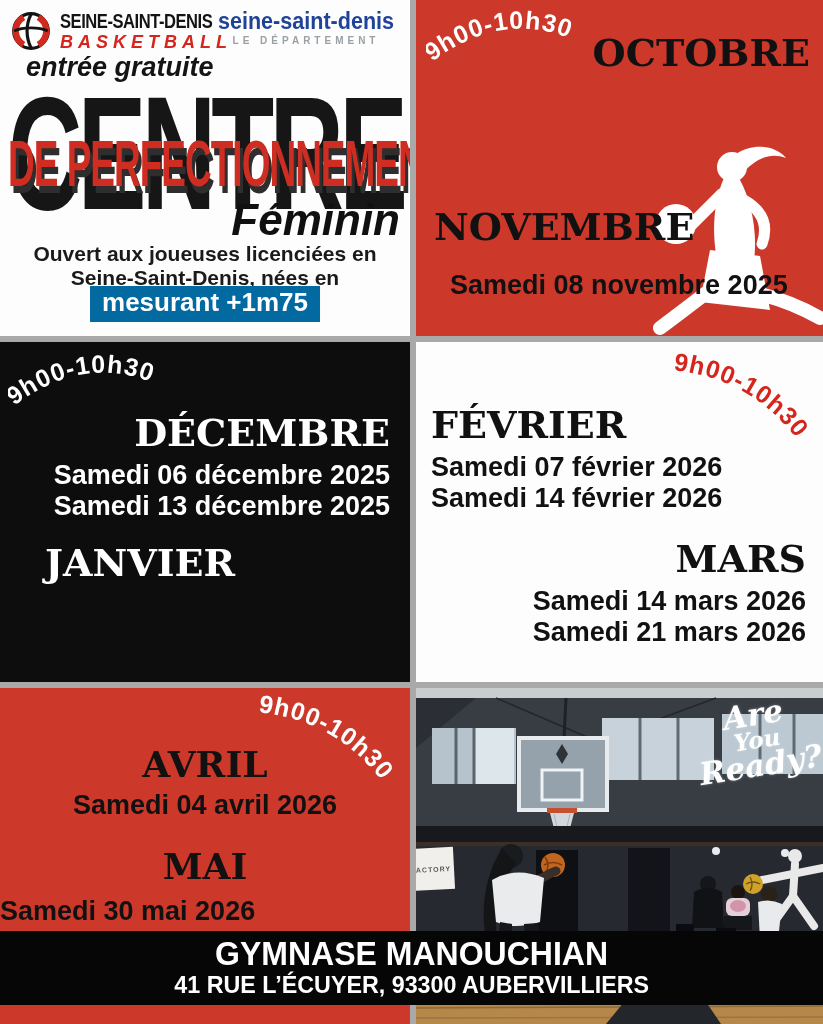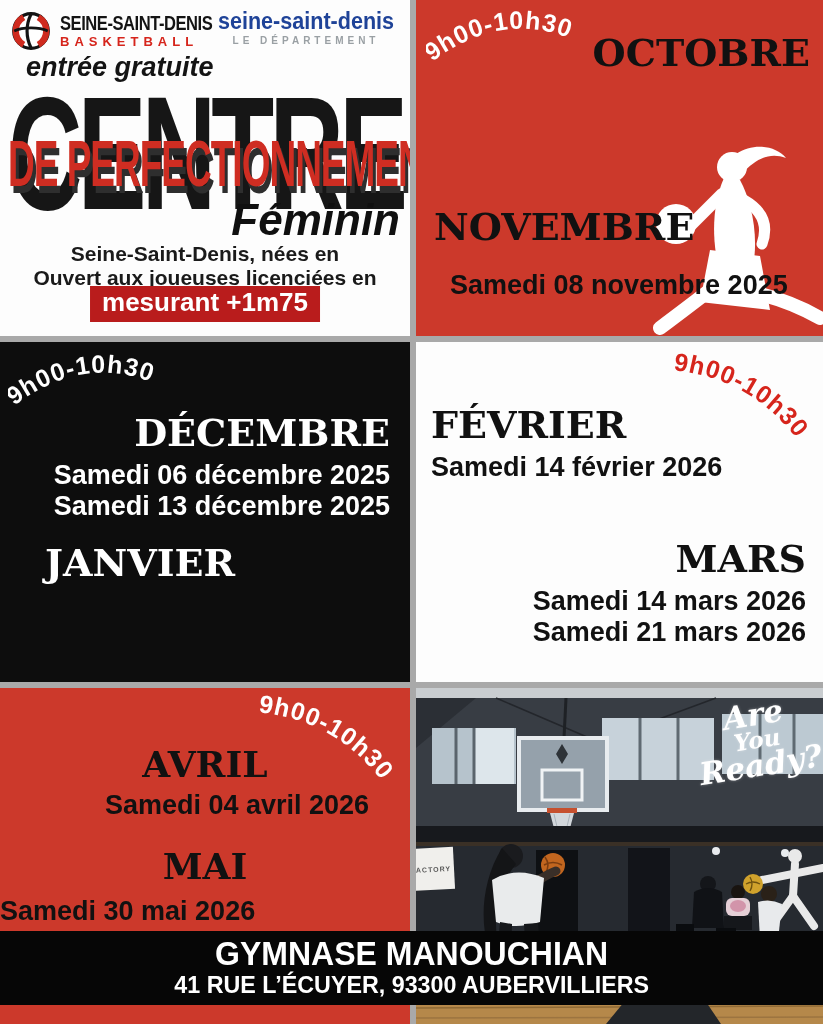--- a/index.html
+++ b/index.html
@@ -19,7 +19,7 @@
   .club-text{margin-left:8px;line-height:1;}
   .club-l1{font-weight:bold;font-size:18px;letter-spacing:-0.5px;color:#141414;
            transform:scale(0.92,1.15);transform-origin:0 50%;white-space:nowrap;}
-  .club-l2{font-weight:bold;font-size:13px;letter-spacing:5px;color:#d6251c;margin-top:3px;white-space:nowrap;}
+  .club-l2{font-weight:bold;font-size:18px;letter-spacing:5px;color:#d6251c;margin-top:3px;white-space:nowrap;font-style:italic;}
   .dept-logo{position:absolute;left:196px;top:2px;width:200px;text-align:center;line-height:1;}
   .dept-l1{font-weight:bold;font-size:22px;letter-spacing:0px;color:#1f4398;white-space:nowrap;
            transform:scale(0.98,1.05);transform-origin:50% 0;}

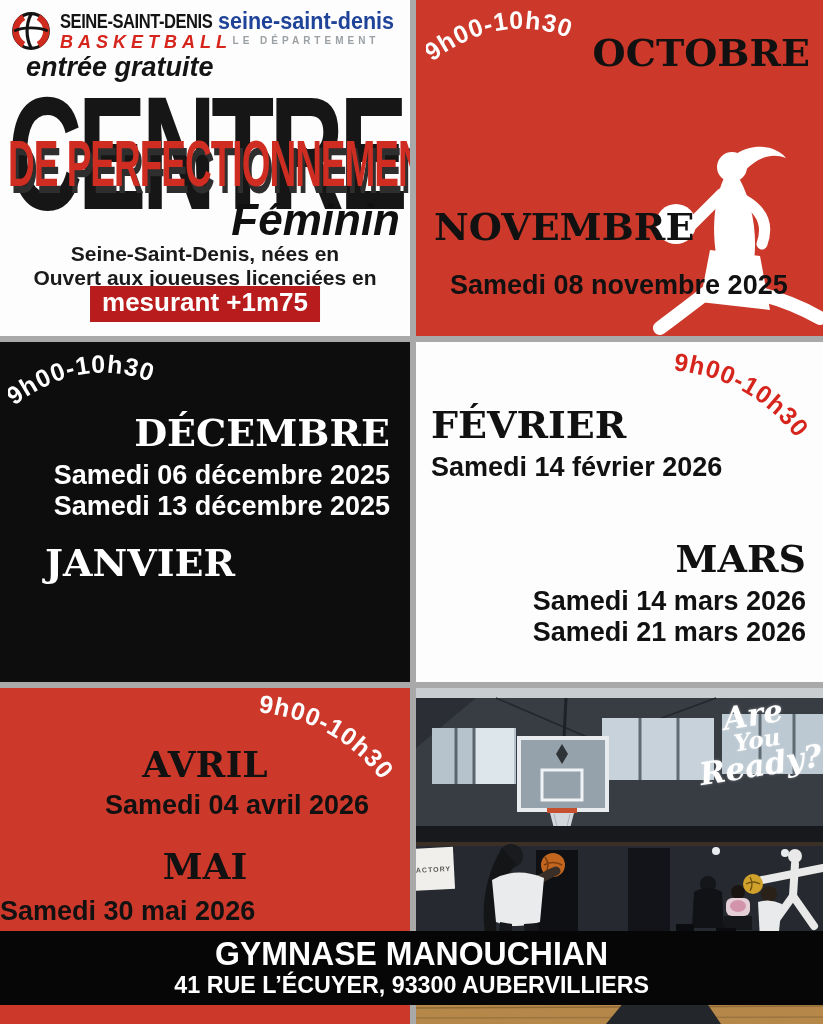--- a/index.html
+++ b/index.html
@@ -107,8 +107,8 @@
     <div class="feminin">Féminin</div>
 
     <div class="eligibility">
+      <div>Ouvert aux joueuses licenciées en</div>
       <div>Seine-Saint-Denis, nées en</div>
-      <div>Ouvert aux joueuses licenciées en</div>
       <div>2013, 2014, 2015</div>
     </div>
     <div class="badge">mesurant +1m75</div>

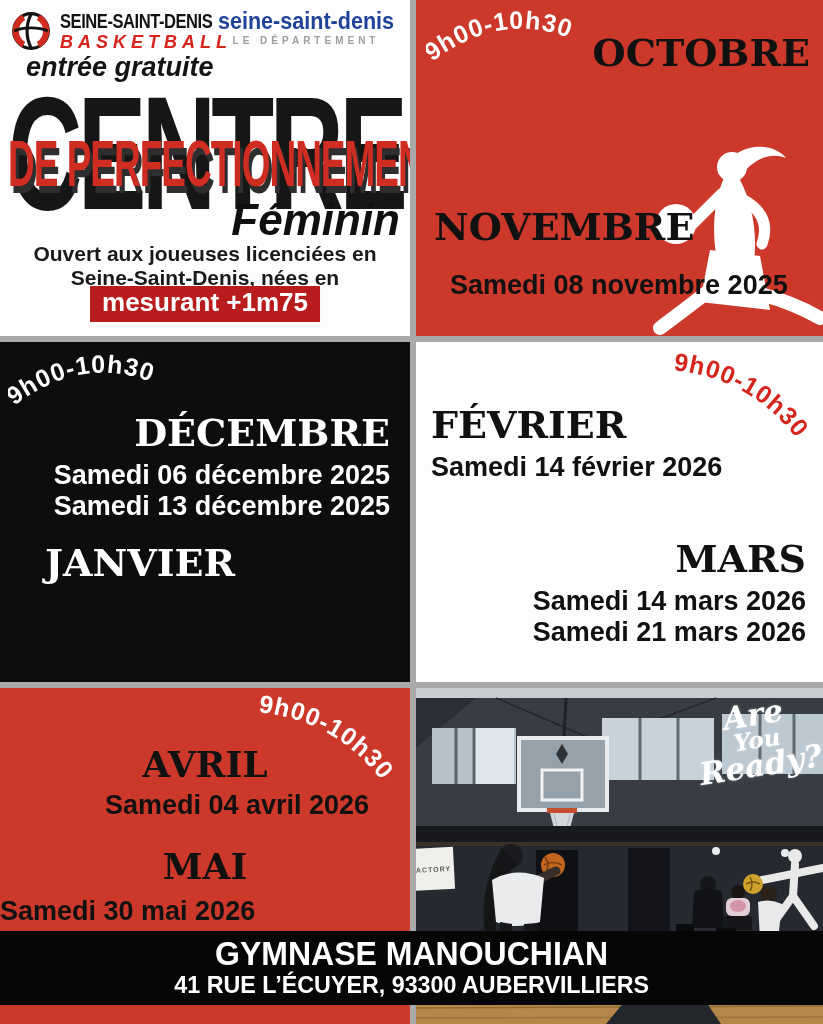--- a/index.html
+++ b/index.html
@@ -39,7 +39,7 @@
   .eligibility{position:absolute;left:0;top:242px;width:410px;text-align:center;
                font-weight:bold;font-size:21px;line-height:1.12;color:#1a1a1a;}
   .badge{position:absolute;left:50%;top:286px;transform:translateX(-50%);
-         background:#b91c1c;color:#fff;font-weight:bold;font-size:26px;
+         background:#0369a1;color:#fff;font-weight:bold;font-size:26px;
          padding:1px 12px 4px;white-space:nowrap;}
 
   

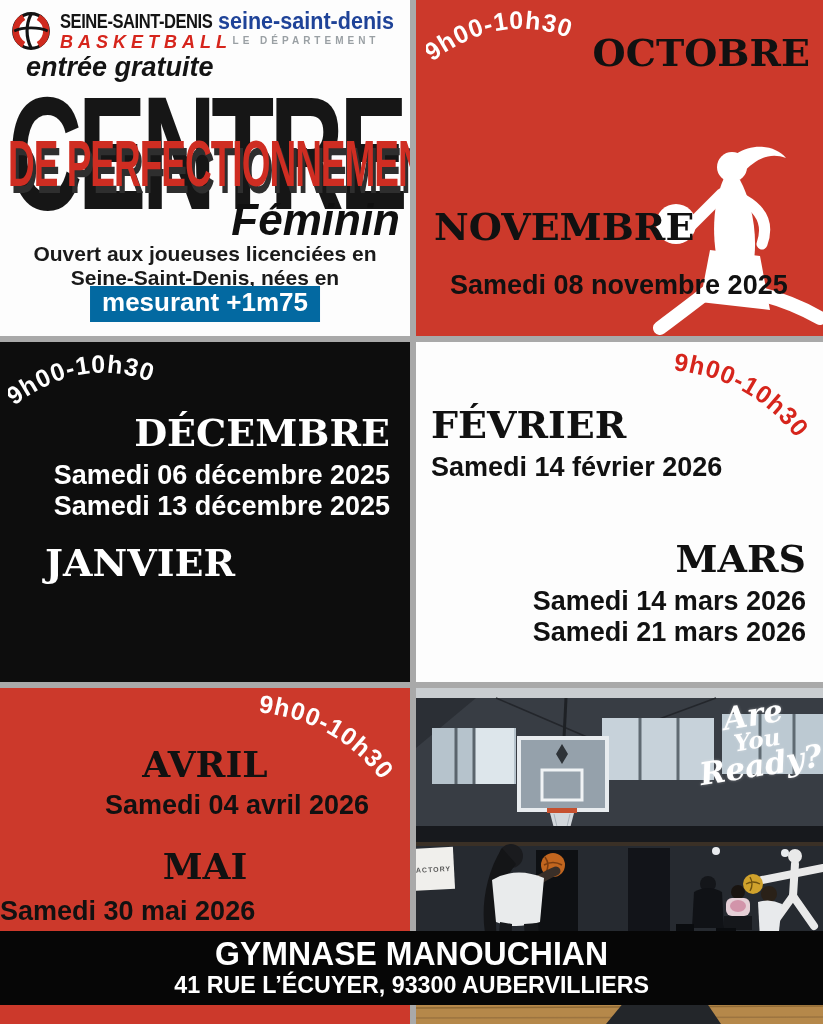--- a/index.html
+++ b/index.html
@@ -175,6 +175,7 @@
 
     <div class="month" style="top:64px;left:15px;">FÉVRIER</div>
     <div class="dates" style="top:110px;left:15px;">
+      <div>Samedi 07 février 2026</div>
       <div>Samedi 14 février 2026</div>
     </div>
 

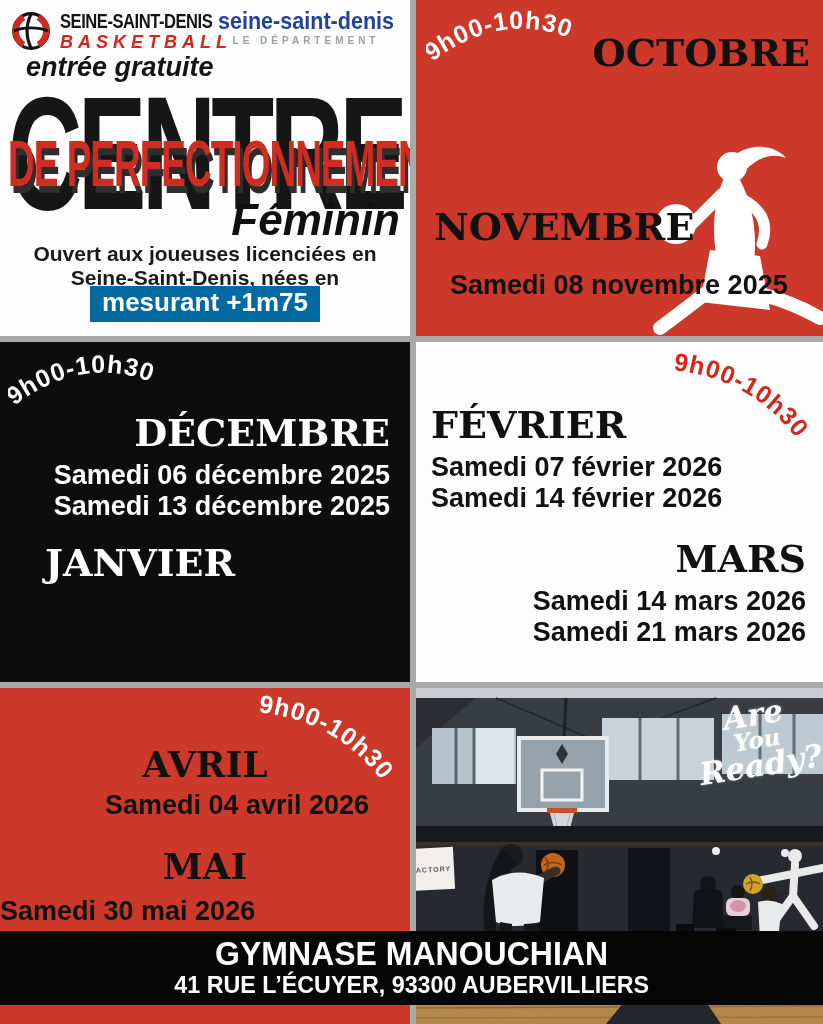--- a/index.html
+++ b/index.html
@@ -197,7 +197,7 @@
     </svg>
 
     <div class="month" style="top:58px;left:0;width:410px;text-align:center;font-size:36px;">AVRIL</div>
-    <div class="dates" style="top:102px;left:0;width:410px;text-align:center;padding-left:32px;">Samedi 04 avril 2026</div>
+    <div class="dates" style="top:102px;left:0;width:410px;text-align:center;">Samedi 04 avril 2026</div>
 
     <div class="month" style="top:160px;left:0;width:410px;text-align:center;font-size:36px;">MAI</div>
     <div class="dates" style="top:208px;left:0;width:410px;text-align:left;">Samedi 30 mai 2026</div>

